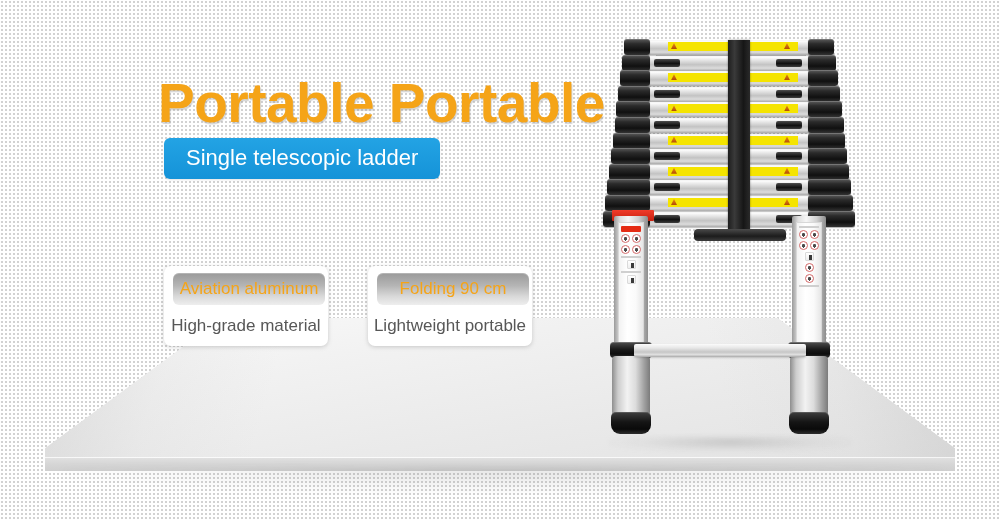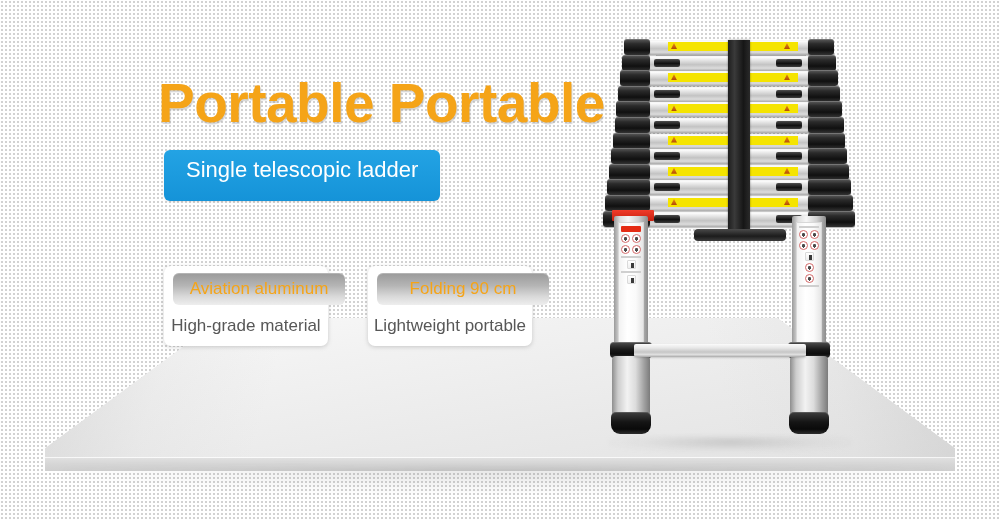--- a/index.html
+++ b/index.html
@@ -57,10 +57,10 @@
     white-space:nowrap;
   }
   .badge{
-    position:absolute;left:164px;top:150px;
+    position:absolute;left:164px;top:138px;
     background:linear-gradient(180deg,#23a3e4 0%,#1593d8 100%);
     border-radius:6px;
-    padding:9px 22px 20px 22px;
+    padding:9px 22px 10px 22px;
     color:#ffffff;font-size:22px;line-height:1;
     white-space:nowrap;
     box-shadow:0 1px 2px rgba(0,0,0,0.10);

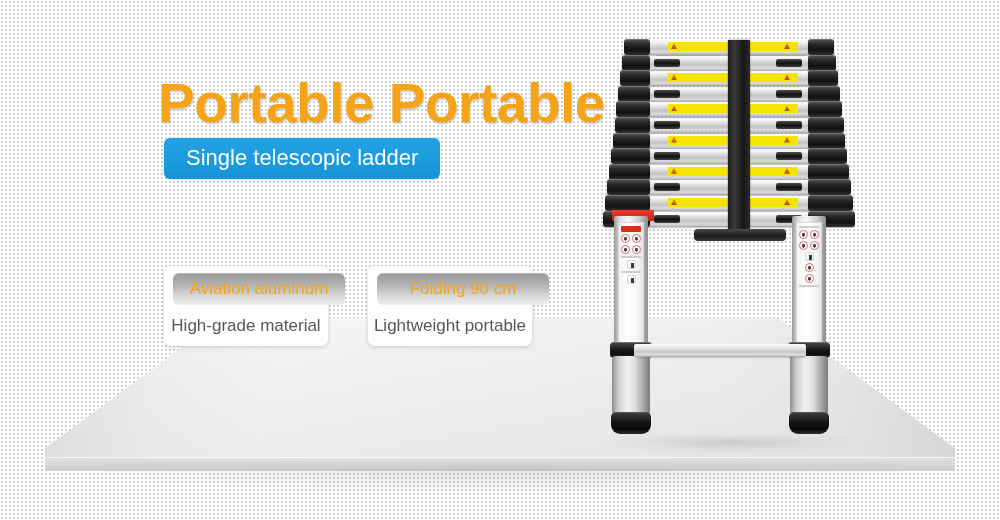--- a/index.html
+++ b/index.html
@@ -76,7 +76,7 @@
   .card.c0{left:0;}
   .card.c1{left:204px;}
   .card-pill{
-    position:absolute;left:9px;top:7px;width:172px;height:32px;
+    position:absolute;left:9px;top:7px;width:152px;height:32px;
     border-radius:6px;
     background:linear-gradient(180deg,#9a9a9a 0%,#b5b5b5 40%,#d8d8d8 72%,#eeeeee 100%);
     display:flex;align-items:center;justify-content:center;

